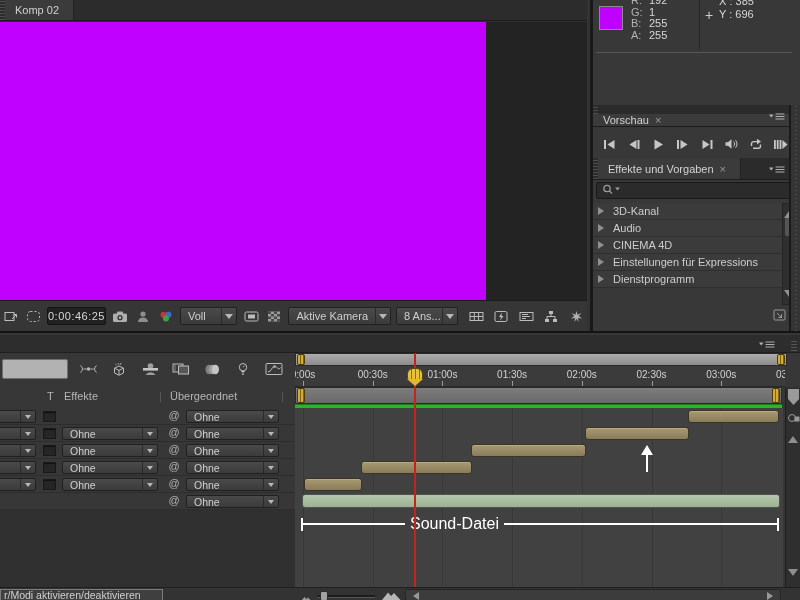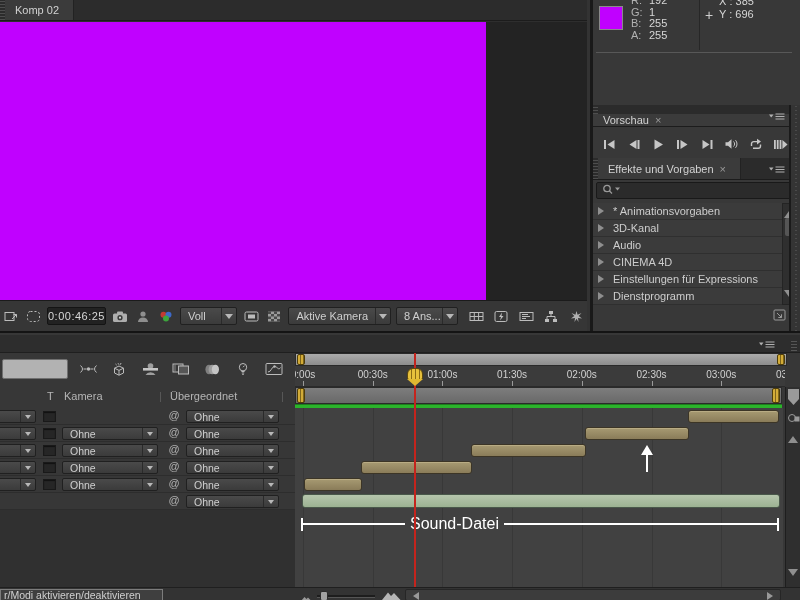--- a/index.html
+++ b/index.html
@@ -368,10 +368,6 @@
     <div id="effects-list">
         <div class="erow">
           <div class="etri"></div>
-          <div class="elab">* Animationsvorgaben</div>
-        </div>
-        <div class="erow">
-          <div class="etri"></div>
           <div class="elab">3D-Kanal</div>
         </div>
         <div class="erow">

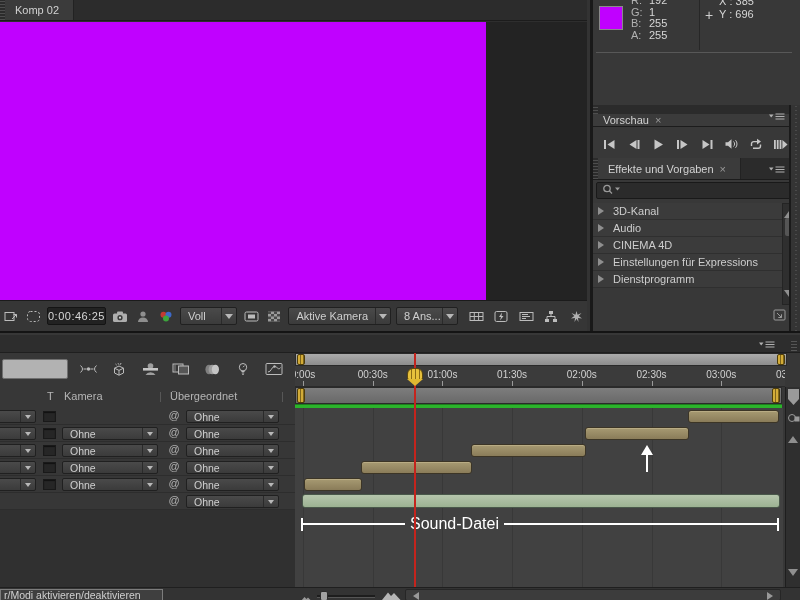--- a/index.html
+++ b/index.html
@@ -476,7 +476,7 @@
 
     <div class="abs" id="tl-header">
       <span class="abs" style="left:47px;top:3px">T</span>
-      <span class="abs" style="left:64px;top:3px">Kamera</span>
+      <span class="abs" style="left:64px;top:3px">Effekte</span>
       <span class="hsep" style="left:159px">|</span>
       <span class="abs" style="left:170px;top:3px">Übergeordnet</span>
       <span class="hsep" style="left:281px">|</span>

